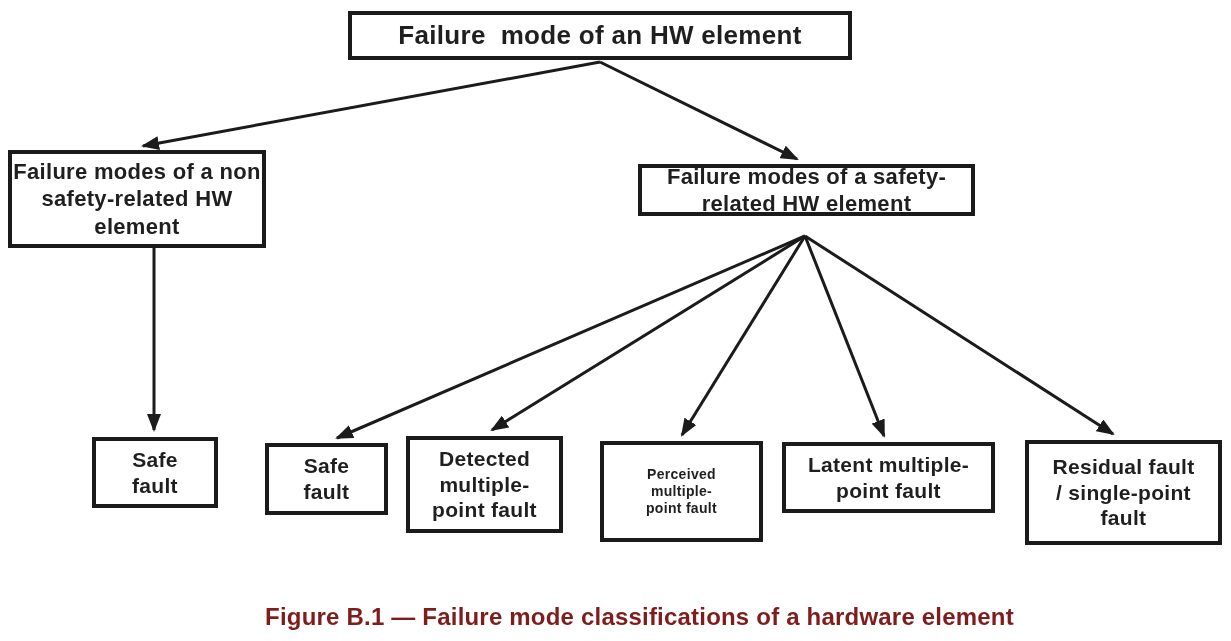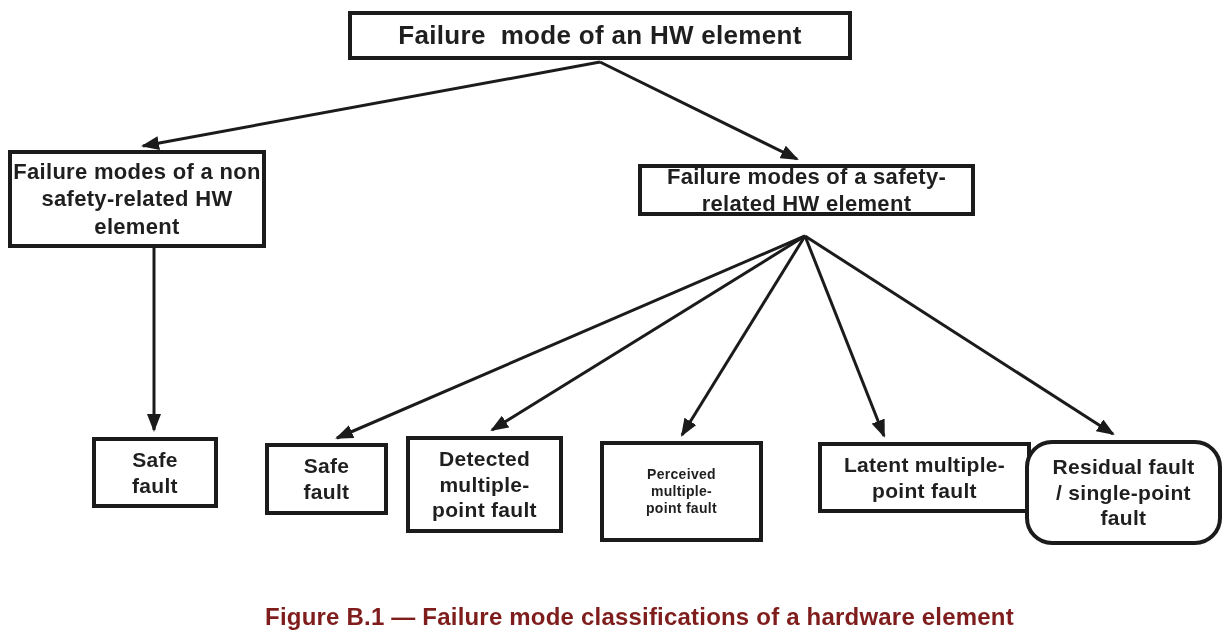--- a/index.html
+++ b/index.html
@@ -106,7 +106,7 @@
 multiple-
 point fault</div>
 
-  <div class="node" style="left:782px; top:442px; width:213px; height:71px; font-size:21px;margin-left:36px;">Latent multiple-
+  <div class="node" style="left:782px; top:442px; width:213px; height:71px; font-size:21px;">Latent multiple-
 point fault</div>
 
   <div class="node" style="left:1025px; top:440px; width:197px; height:105px; font-size:21px;border-radius:27px;">Residual fault

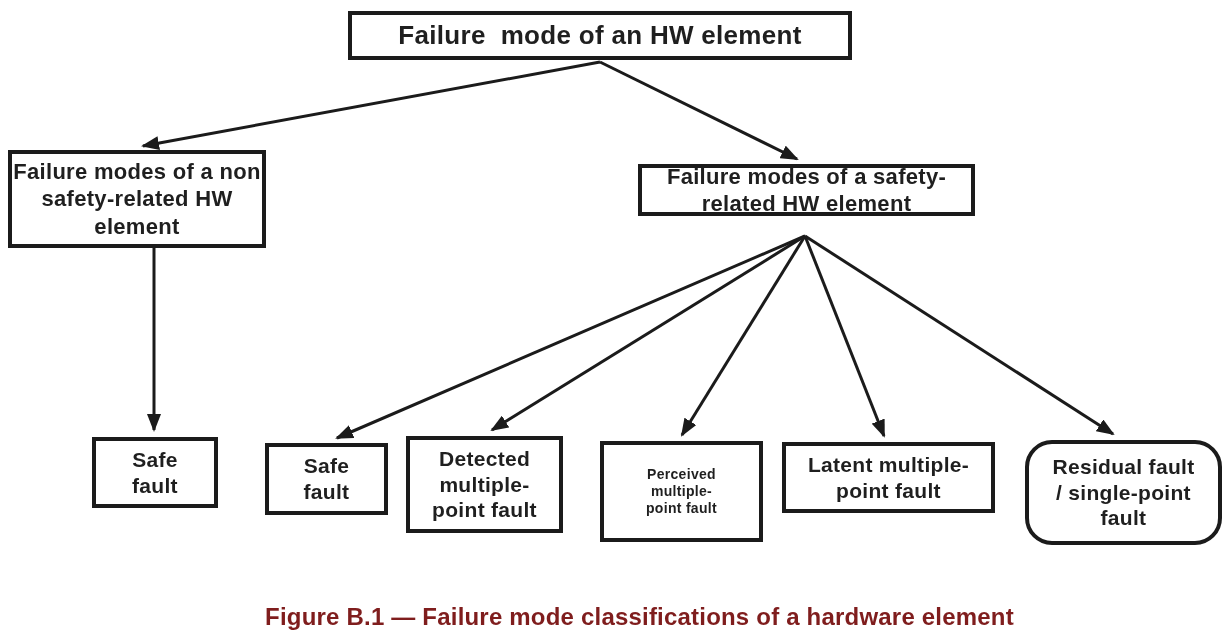--- a/index.html
+++ b/index.html
@@ -109,7 +109,7 @@
   <div class="node" style="left:782px; top:442px; width:213px; height:71px; font-size:21px;">Latent multiple-
 point fault</div>
 
-  <div class="node" style="left:1025px; top:440px; width:197px; height:105px; font-size:21px;border-radius:27px;">Residual fault
+  <div class="node" style="left:1025px; top:440px; width:197px; height:105px; font-size:21px;">Residual fault
 / single-point
 fault</div>
 

